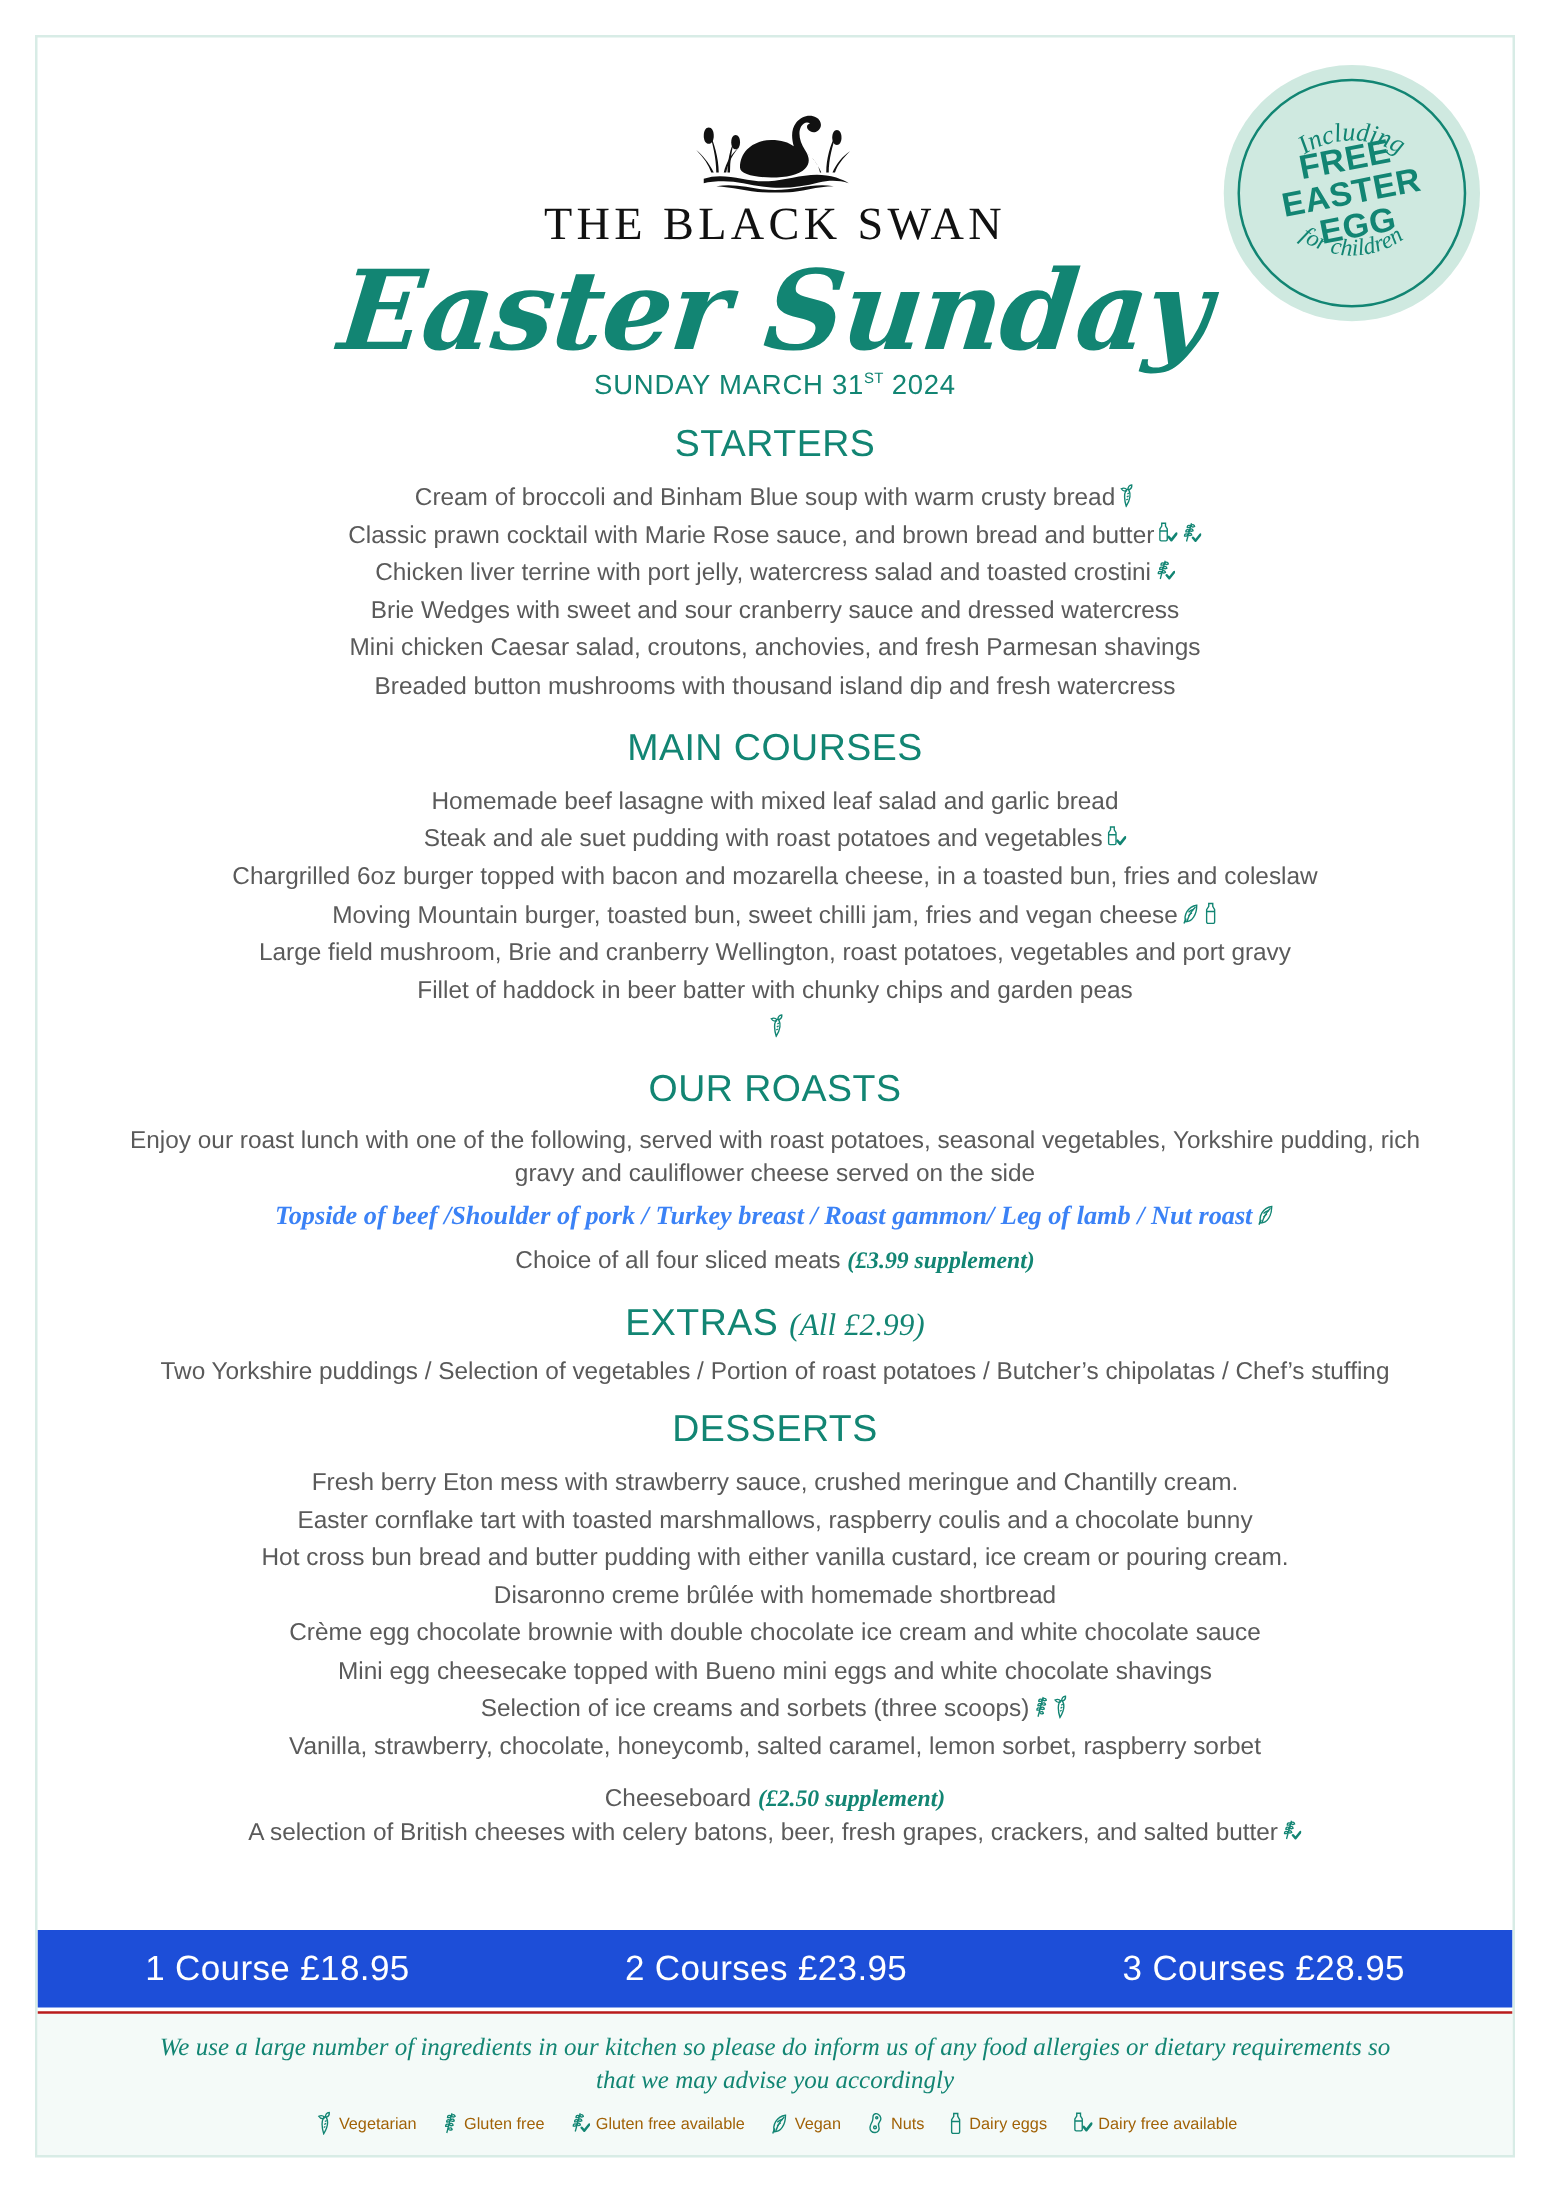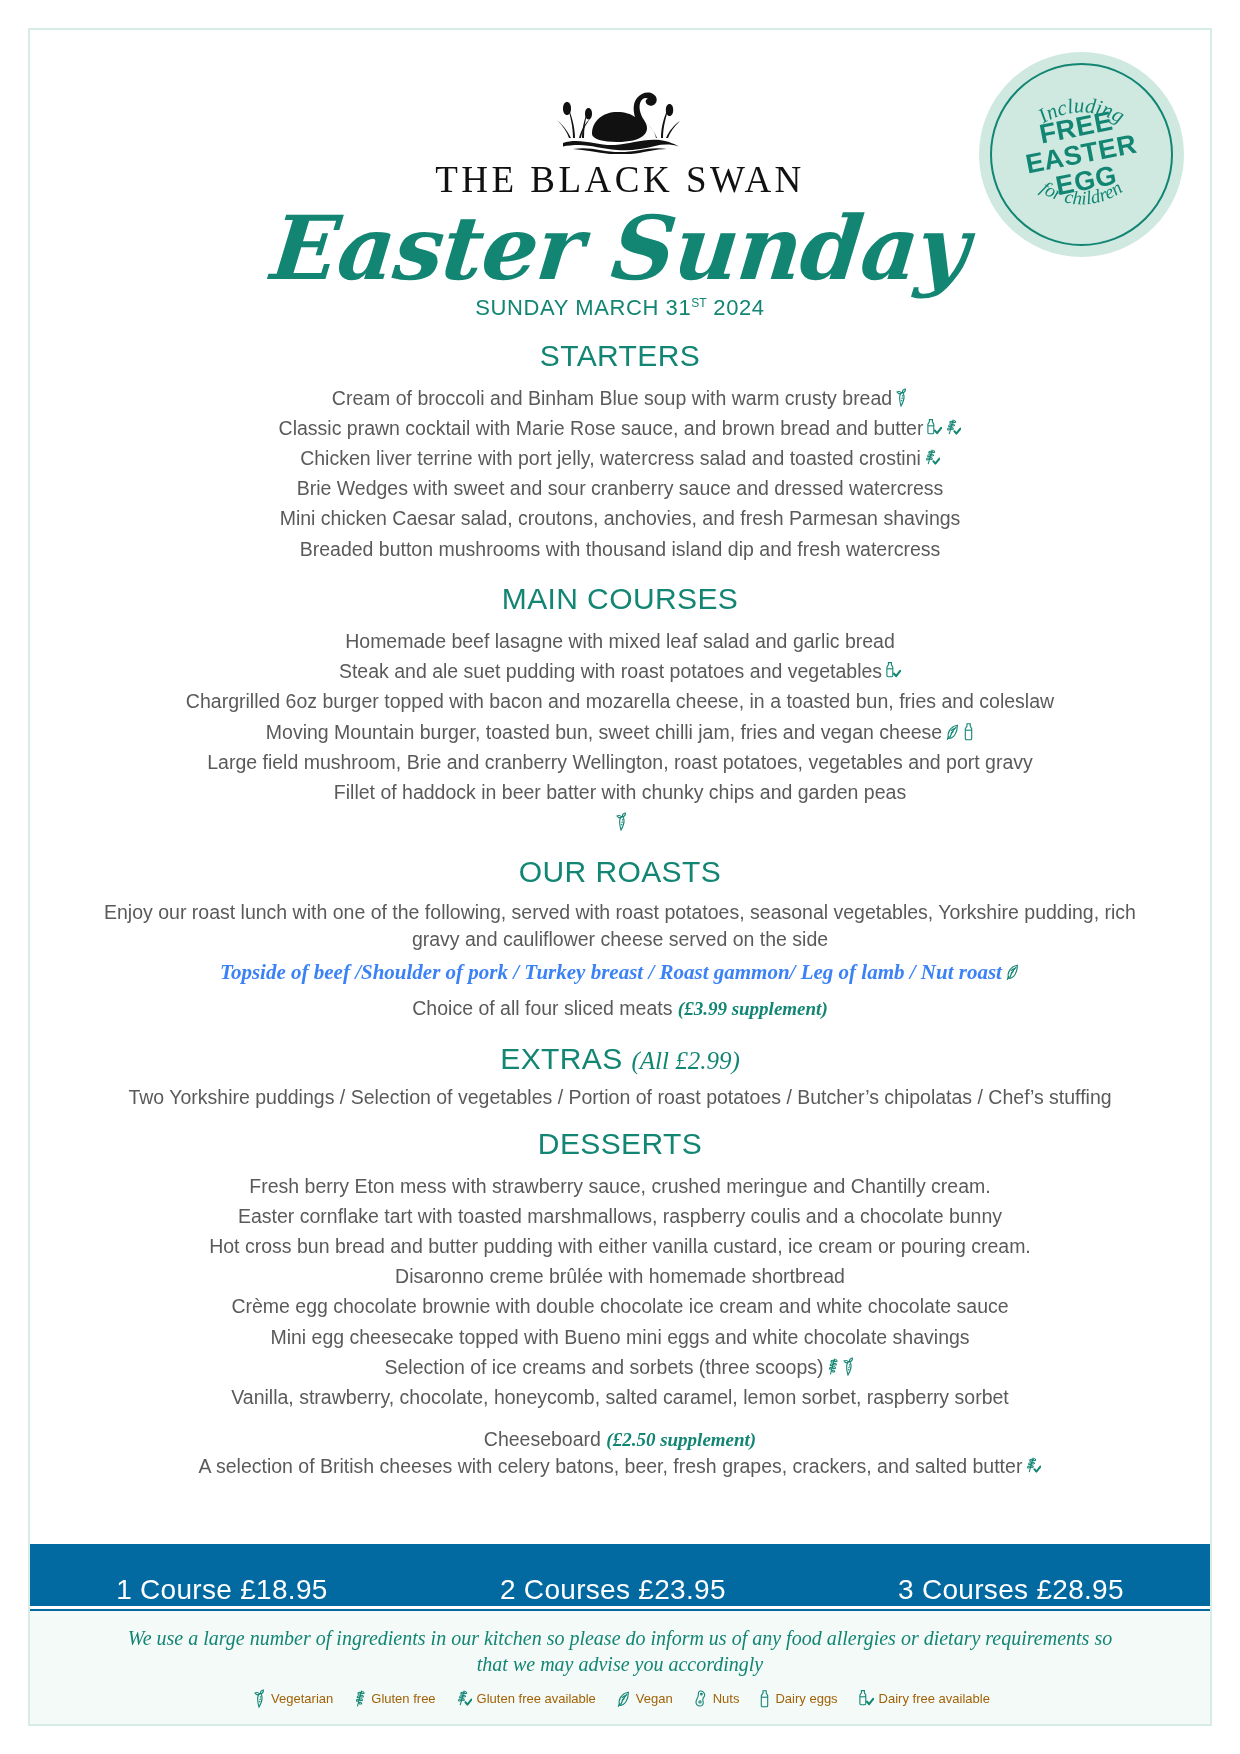--- a/index.html
+++ b/index.html
@@ -148,10 +148,10 @@
   
   .price-bar{
     position:absolute;left:0;right:0;
-    background:#0369a1;
+    background:#1d4ed8;
     color:#ffffff;
     display:flex;
-    align-items:flex-end;
+    align-items:center;
     justify-content:space-around;
     height:62px;
     font-size:28px;

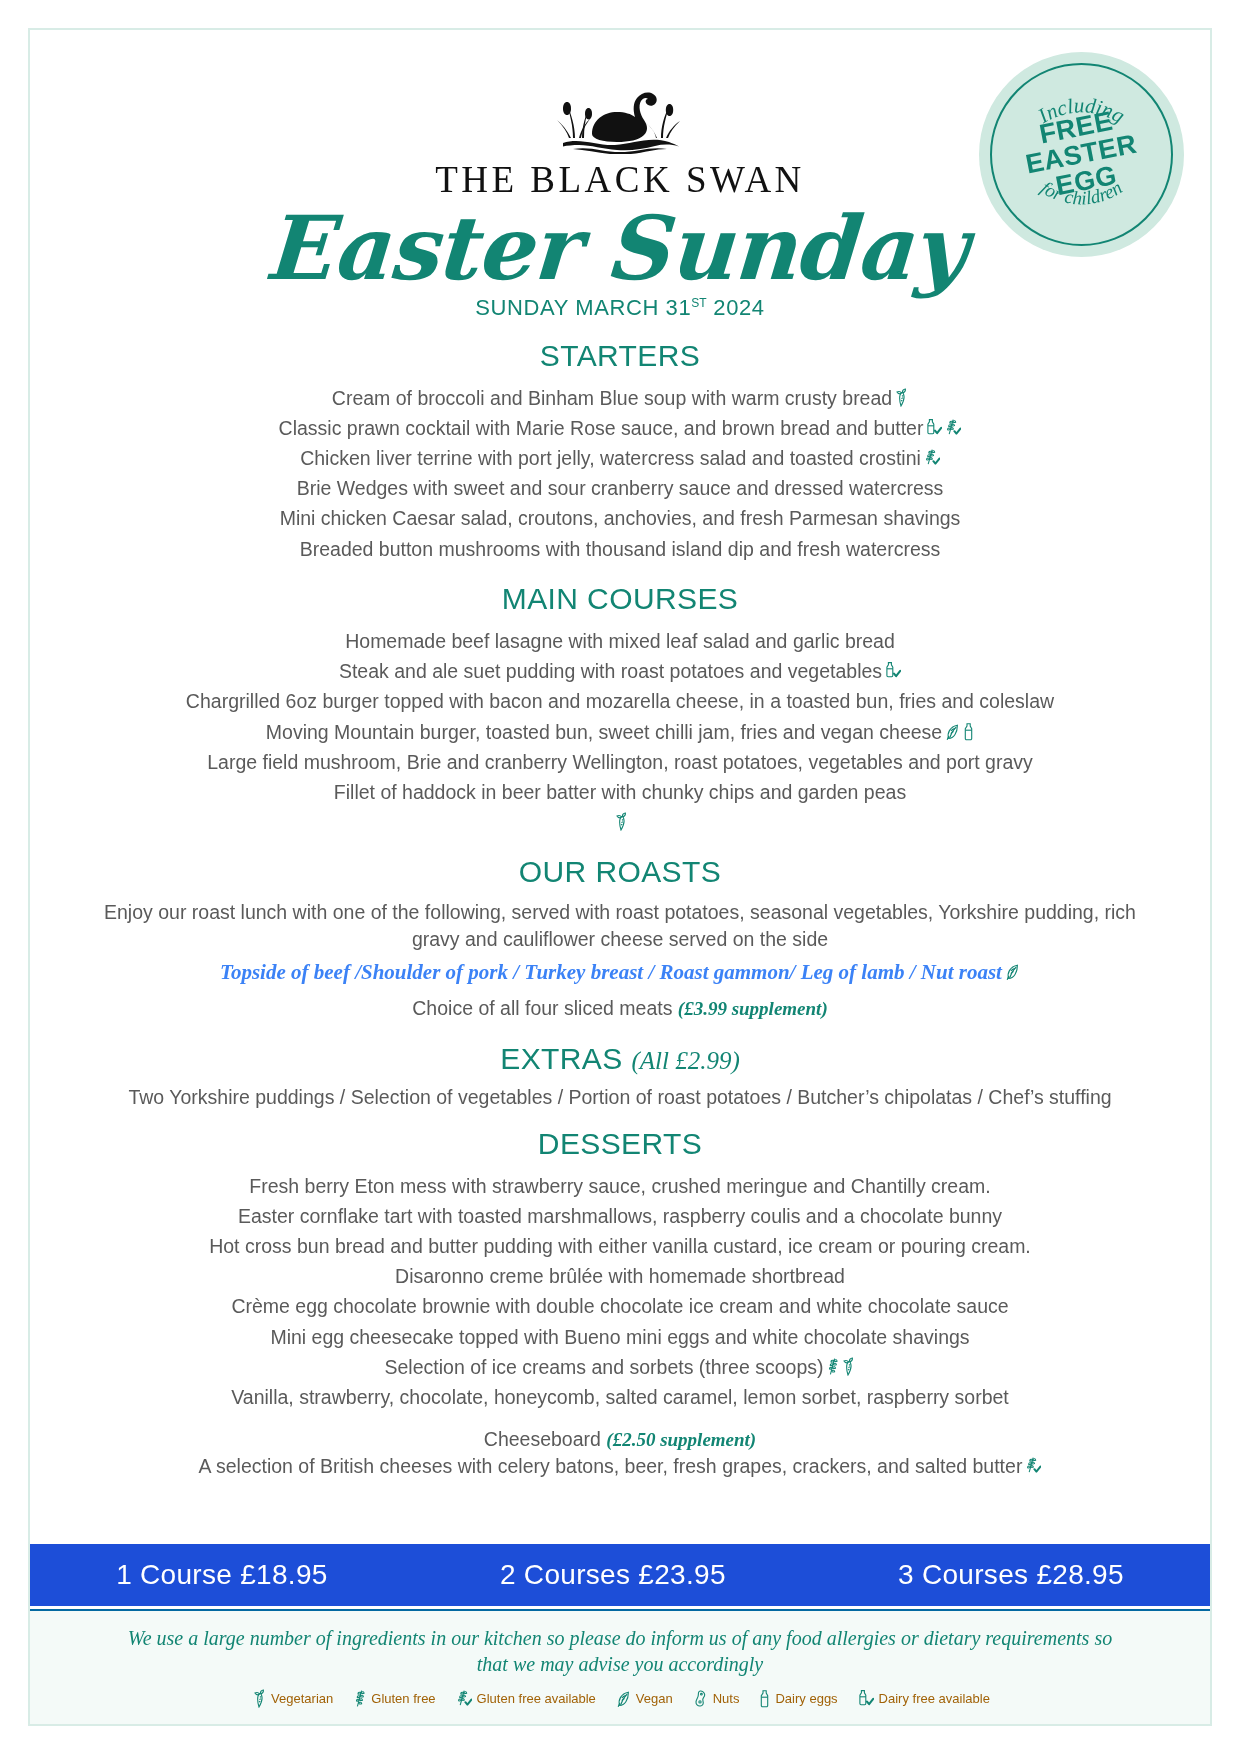--- a/index.html
+++ b/index.html
@@ -163,7 +163,7 @@
     background:#f4faf8;
     padding:14px 40px 16px 40px;
     box-sizing:border-box;
-    border-top:2px solid #0369a1;
+    border-top:2px solid #b91c1c;
   }
   .allergy{
     text-align:center;

